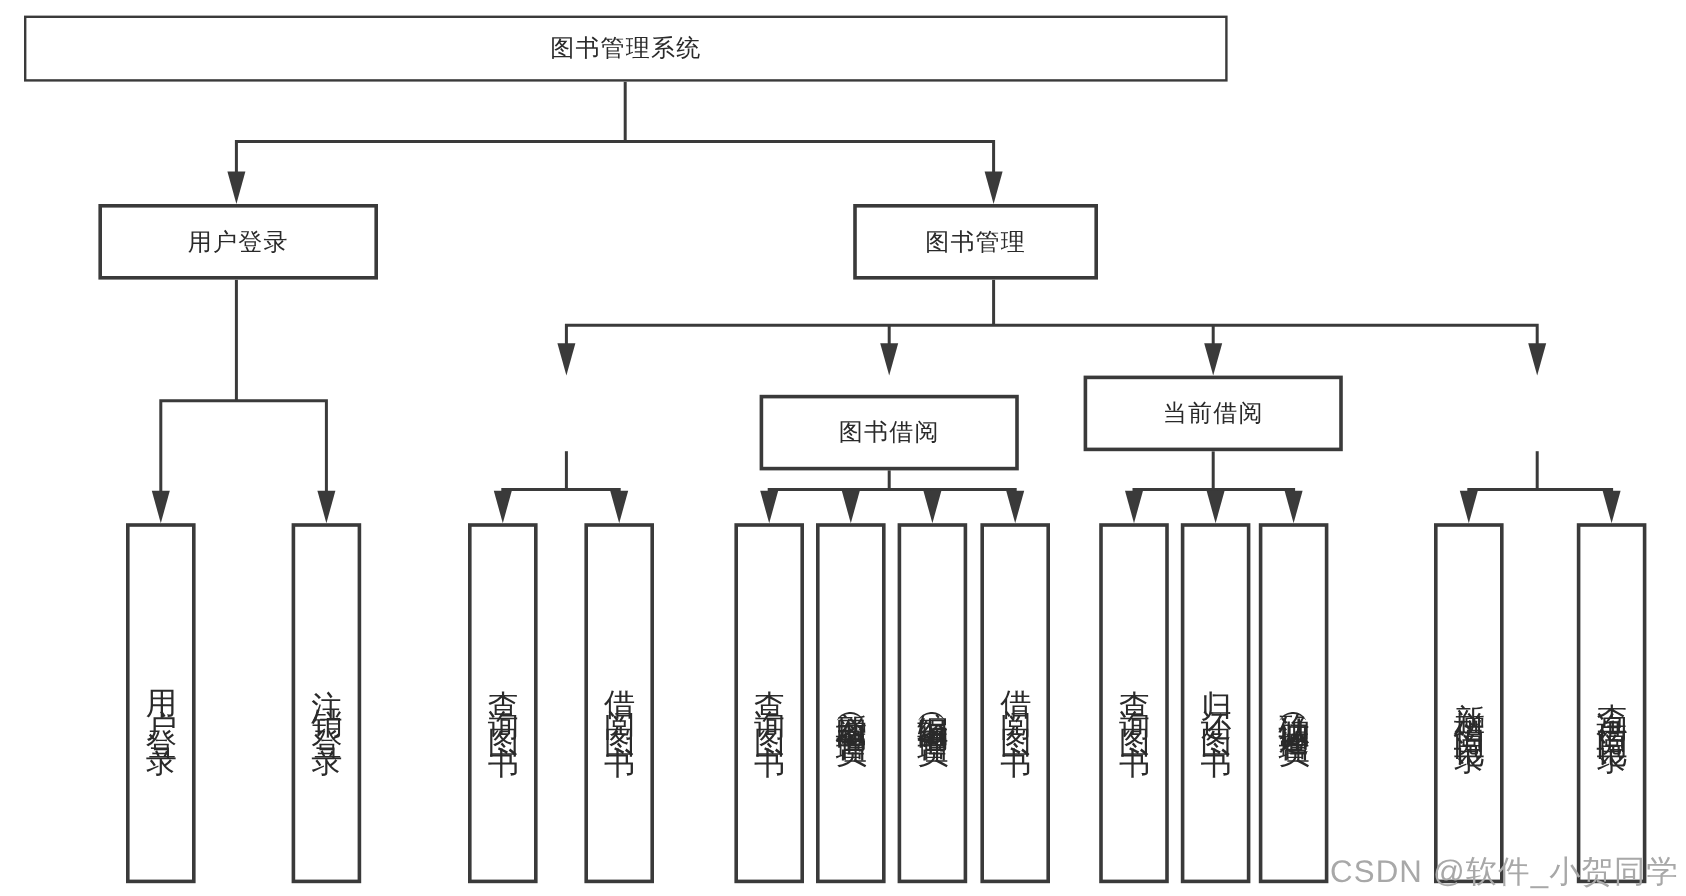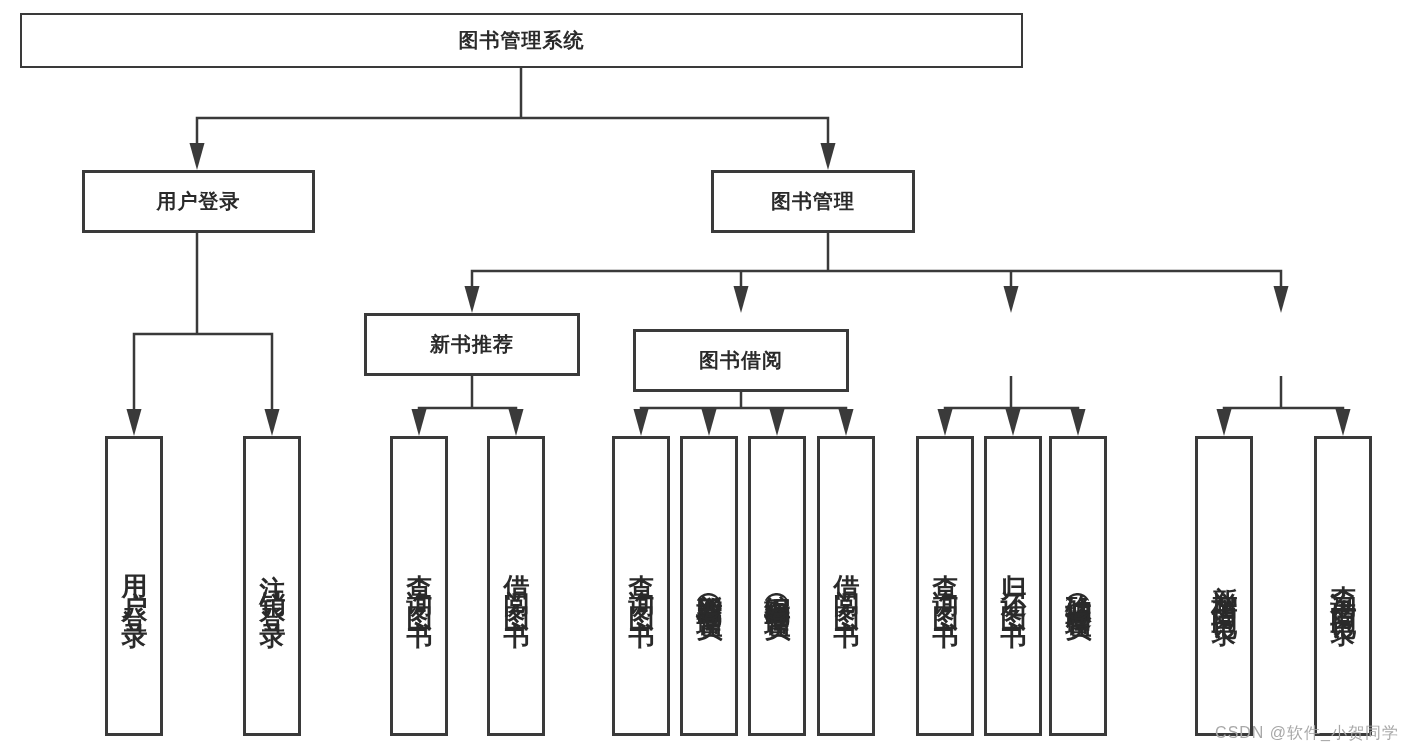--- a/index.html
+++ b/index.html
@@ -27,7 +27,6 @@
     box-sizing:border-box;
     display:flex;align-items:center;justify-content:center;
     text-align:right;
-    font-weight:bold;
   }
   .hnode{font-size:20px;letter-spacing:1px;}
   .root{font-size:20px;letter-spacing:1px;}

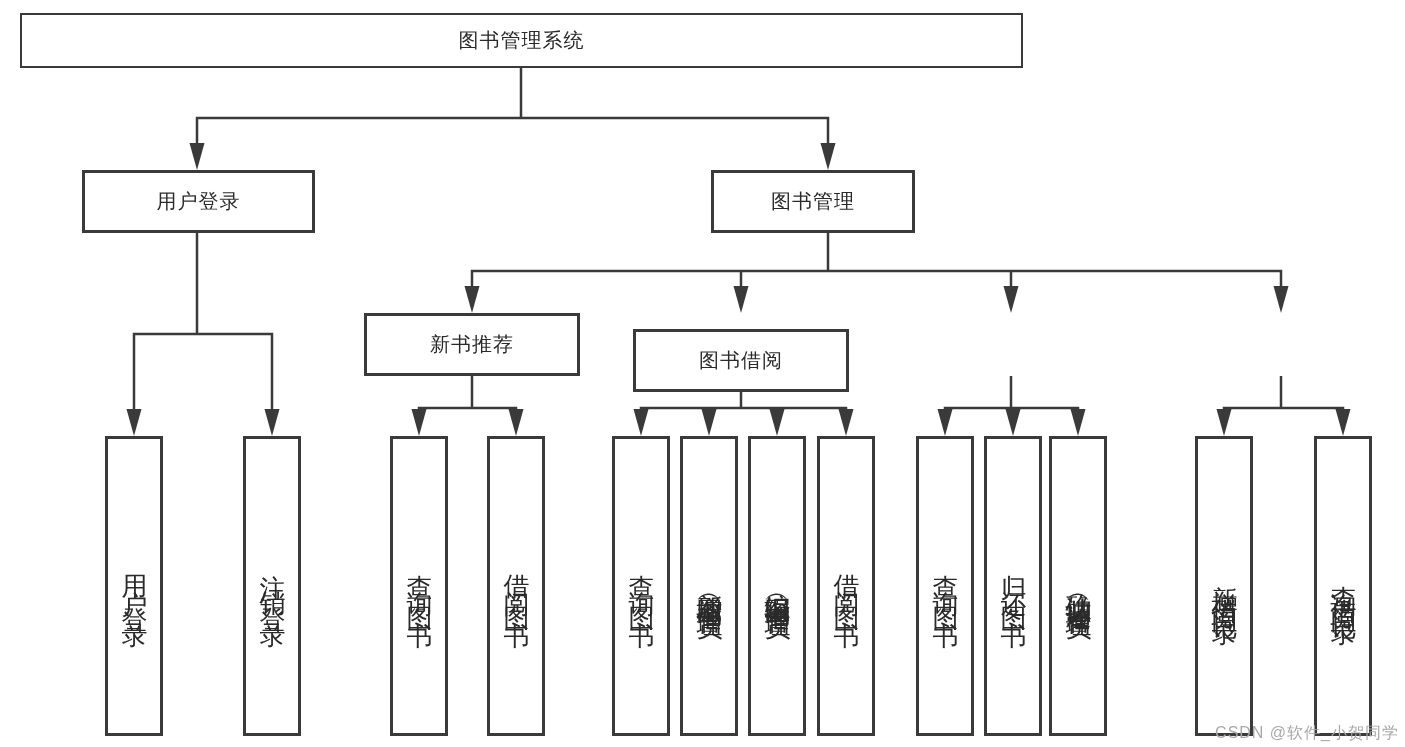--- a/index.html
+++ b/index.html
@@ -108,7 +108,6 @@
   <div class="box hnode" style="left:82px;top:170px;width:233px;height:63px">用户登录</div>
   <div class="box hnode" style="left:711px;top:170px;width:204px;height:63px">图书管理</div>
 
-  <div class="box hnode" style="left:364px;top:313px;width:216px;height:63px">新书推荐</div>
   <div class="box hnode" style="left:633px;top:329px;width:216px;height:63px">图书借阅</div>
 
   <div class="box leaf" style="left:105px;top:436px;width:58px;height:300px">

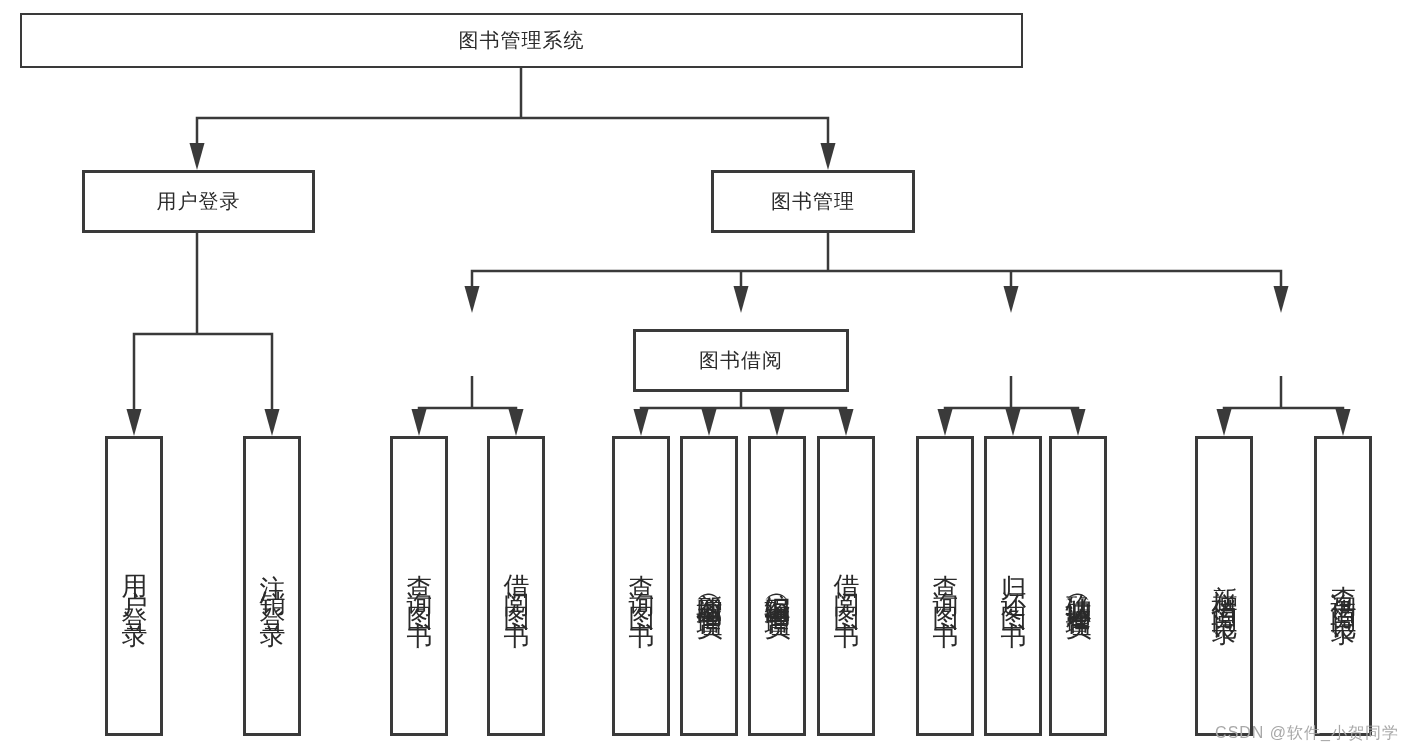--- a/index.html
+++ b/index.html
@@ -109,6 +109,7 @@
   <div class="box hnode" style="left:711px;top:170px;width:204px;height:63px">图书管理</div>
 
   <div class="box hnode" style="left:633px;top:329px;width:216px;height:63px">图书借阅</div>
+  <div class="box hnode" style="left:903px;top:313px;width:216px;height:63px">当前借阅</div>
 
   <div class="box leaf" style="left:105px;top:436px;width:58px;height:300px">
     <span style="letter-spacing: 16px;">用户登录</span>

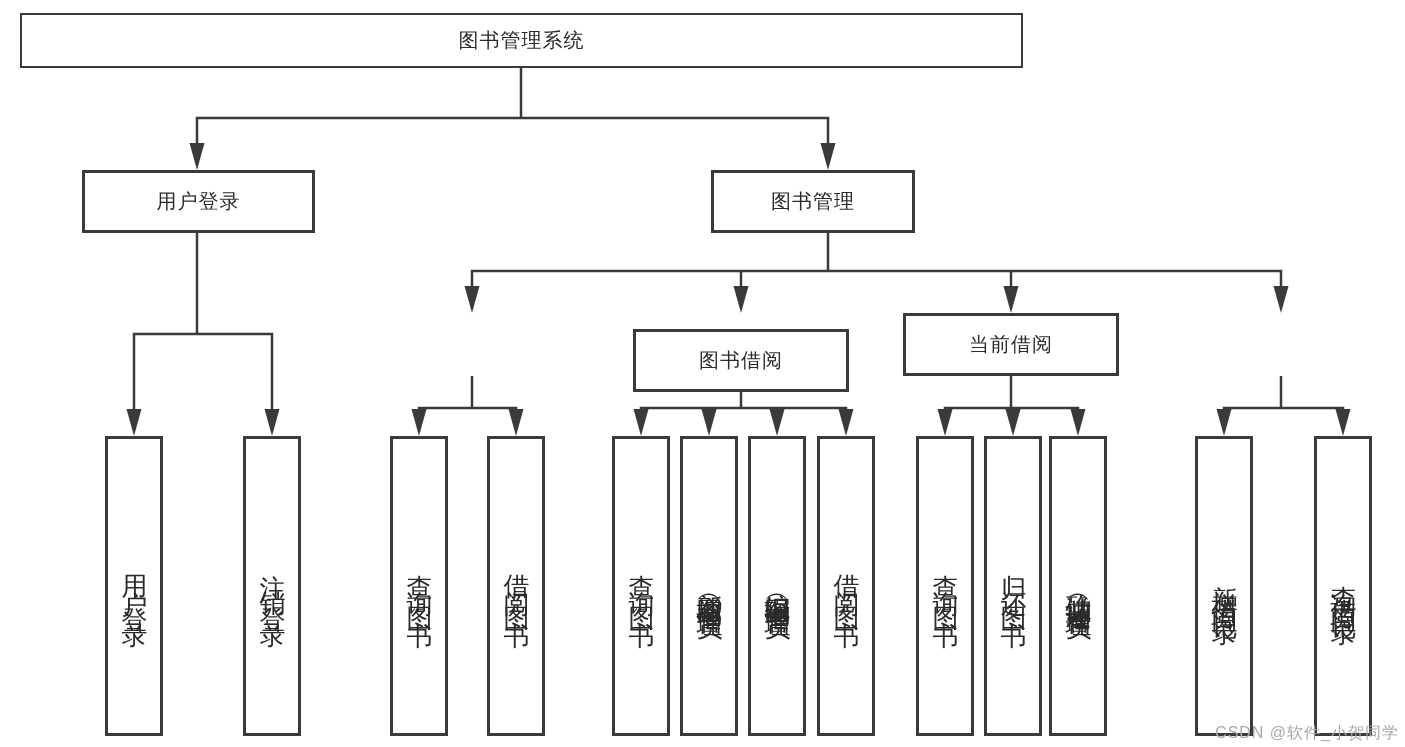--- a/index.html
+++ b/index.html
@@ -41,7 +41,7 @@
   .watermark{
     position:absolute;
     right:6px;bottom:3px;
-    font-size:16px;
+    font-size:26px;
     letter-spacing:1px;
     color:var(--wm);
     z-index:10;

